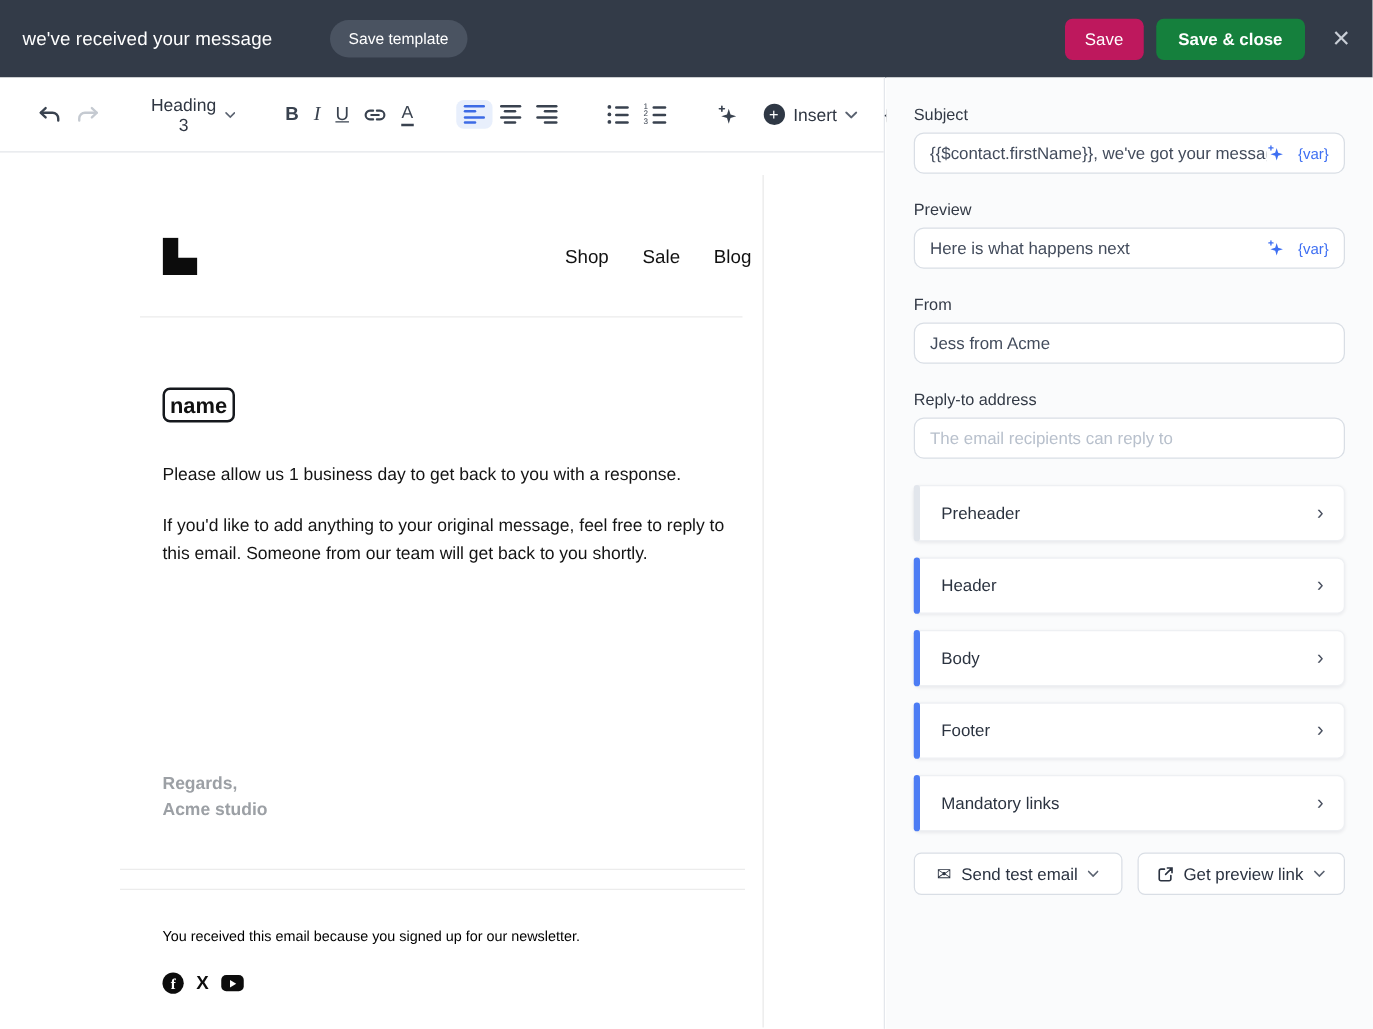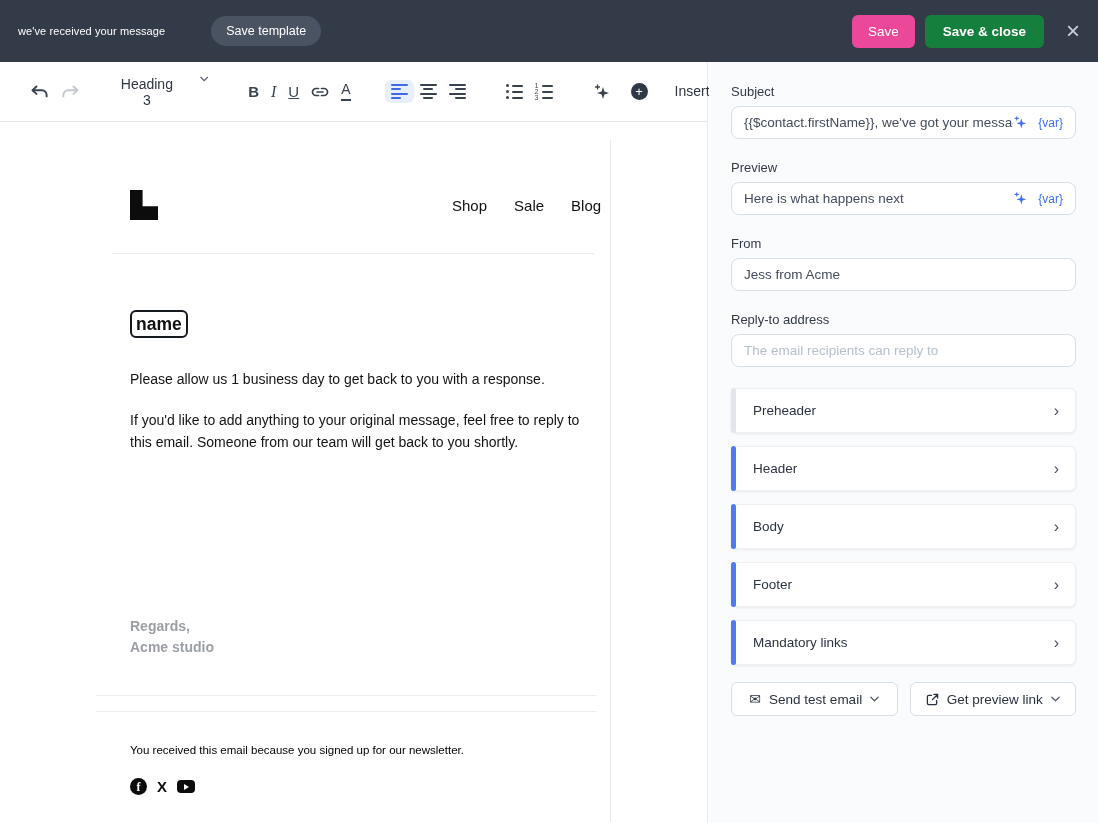--- a/index.html
+++ b/index.html
@@ -10,7 +10,7 @@
   
   .topbar { position:absolute; top:0; left:0; width:100%; height:62px;
     background:#333B48; display:flex; align-items:center; padding:0 18px; }
-  .topbar-title { color:#fff; font-size:11px; letter-spacing:.1px; }
+  .topbar-title { color:#fff; font-size:15px; letter-spacing:.1px; }
   .pill-btn { margin-left:46px; background:#4A5361; color:#fff; border:none;
     font-size:12.5px; padding:8px 15px; border-radius:16px; cursor:pointer;
     font-family:inherit; }

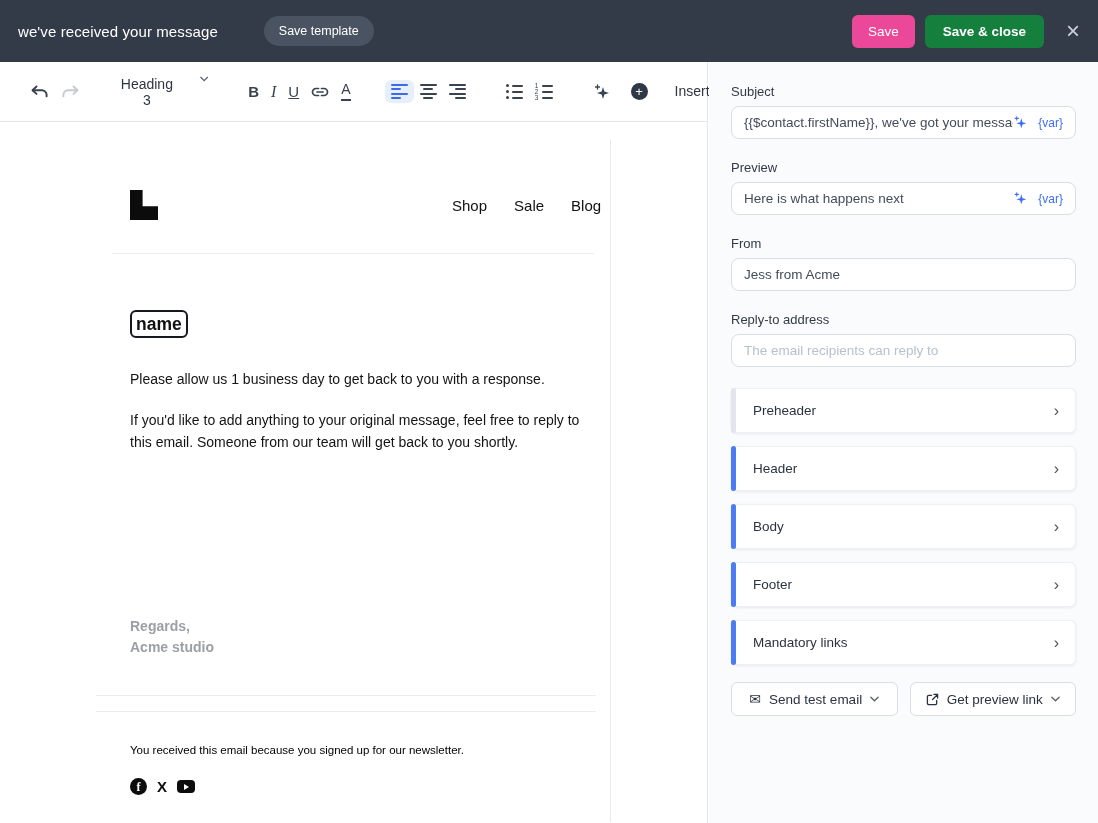--- a/index.html
+++ b/index.html
@@ -15,7 +15,7 @@
     font-size:12.5px; padding:8px 15px; border-radius:16px; cursor:pointer;
     font-family:inherit; }
   .topbar-right { margin-left:auto; display:flex; align-items:center; gap:10px; }
-  .btn-save { background:#ec4899; color:#fff; border:none; font-size:13.5px;
+  .btn-save { background:#be185d; color:#fff; border:none; font-size:13.5px;
     padding:9px 16px; border-radius:6px; cursor:pointer; font-family:inherit; }
   .btn-save-close { background:#15803d; color:#fff; border:none; font-size:13.5px;
     font-weight:700; padding:9px 18px; border-radius:6px; cursor:pointer; font-family:inherit; }

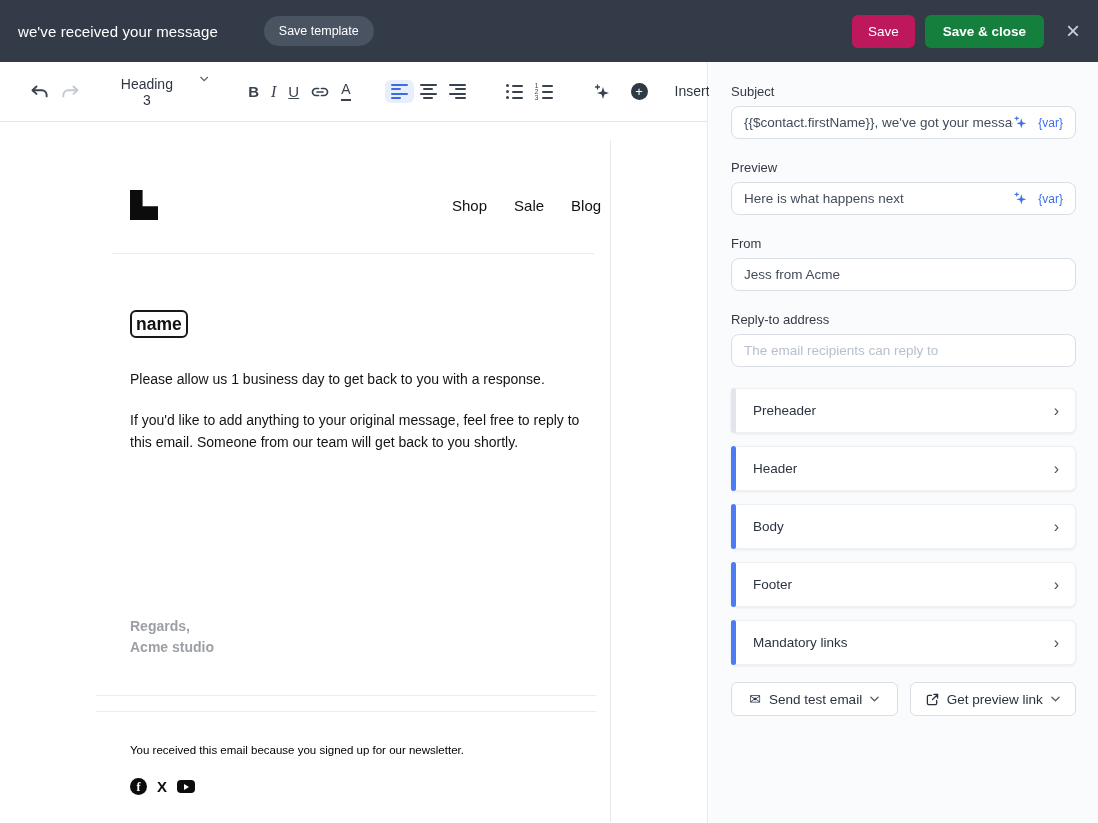--- a/index.html
+++ b/index.html
@@ -29,9 +29,9 @@
   .toolbar { height:60px; border-bottom:1px solid #E3E6EA; display:flex;
     align-items:center; padding:0 24px; color:#39424F; }
   .tb-sep { width:1px; height:24px; background:#E1E4E8; margin:0 14px; }
-  .tb-btn { display:flex; justify-content:center; background:none;
+  .tb-btn { display:flex; align-items:center; justify-content:center; background:none;
     border:none; cursor:pointer; color:#39424F; padding:4px 6px; border-radius:6px;
-    font-family:inherit;gap:20px; }
+    font-family:inherit; }
   .tb-btn.disabled { color:#C5CAD1; }
   .tb-btn.active { background:#E8EFFC; color:#3D6BE5; }
   .tb-label { font-size:14px; color:#2F3642; }

